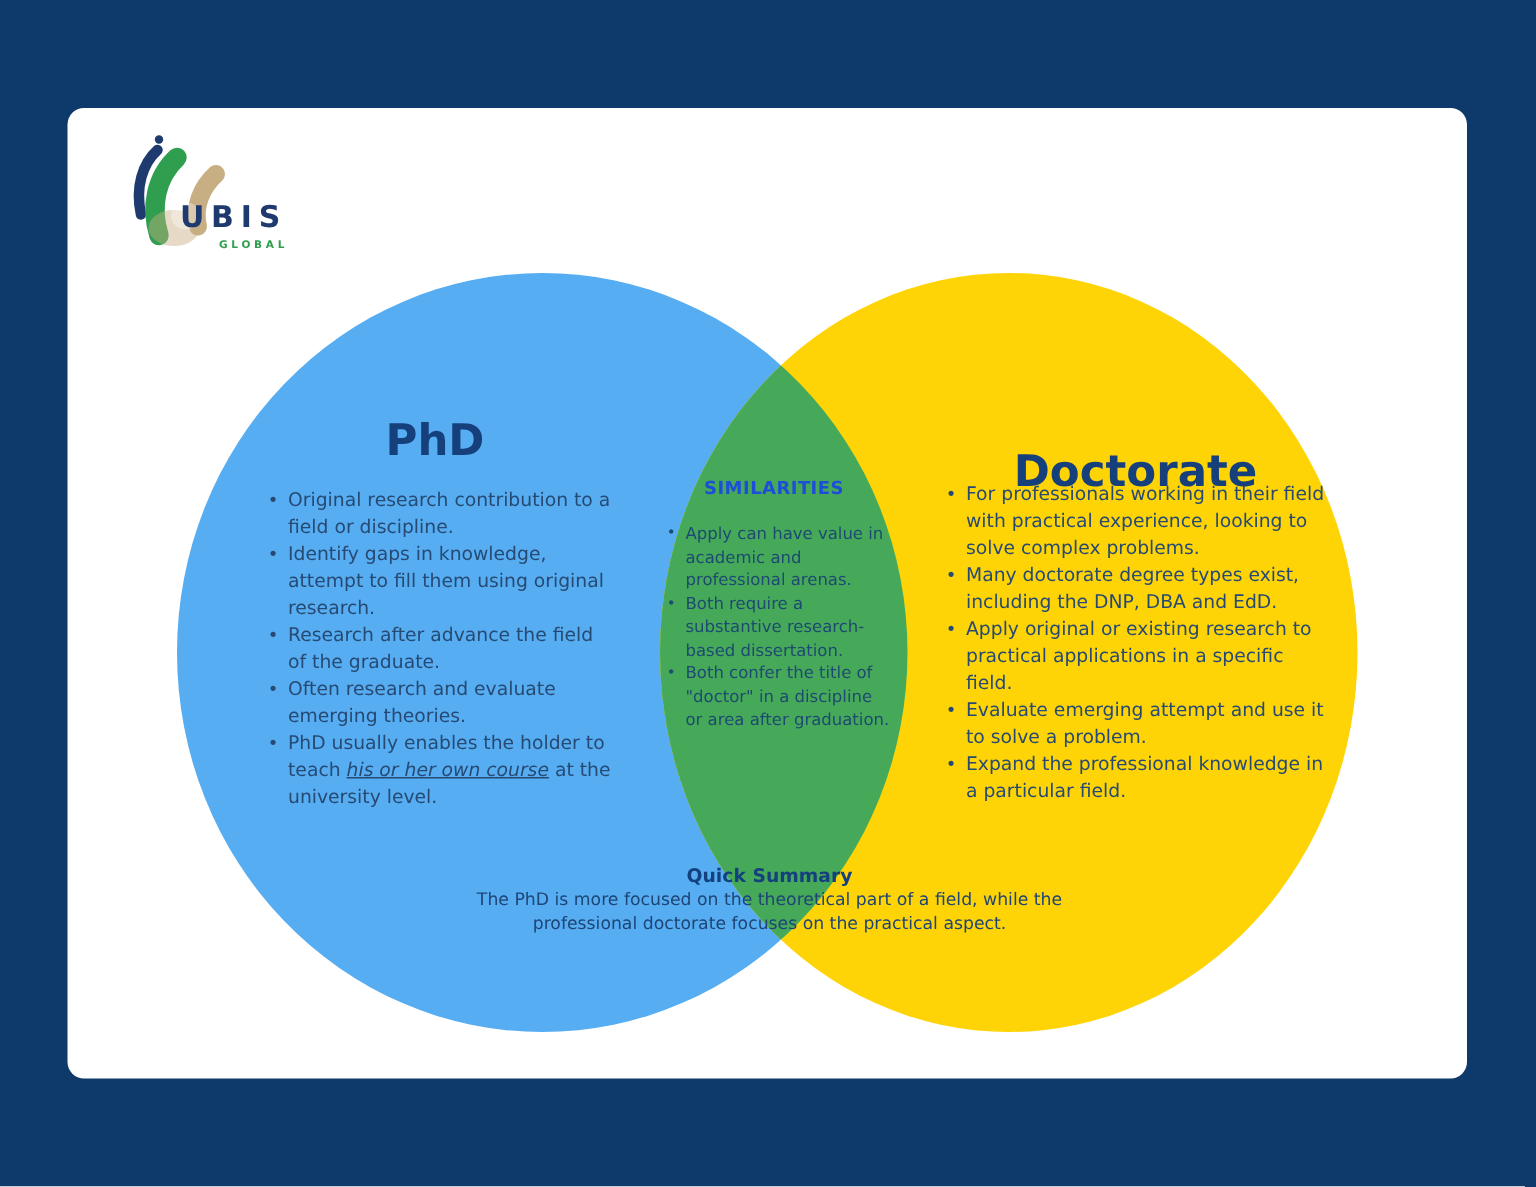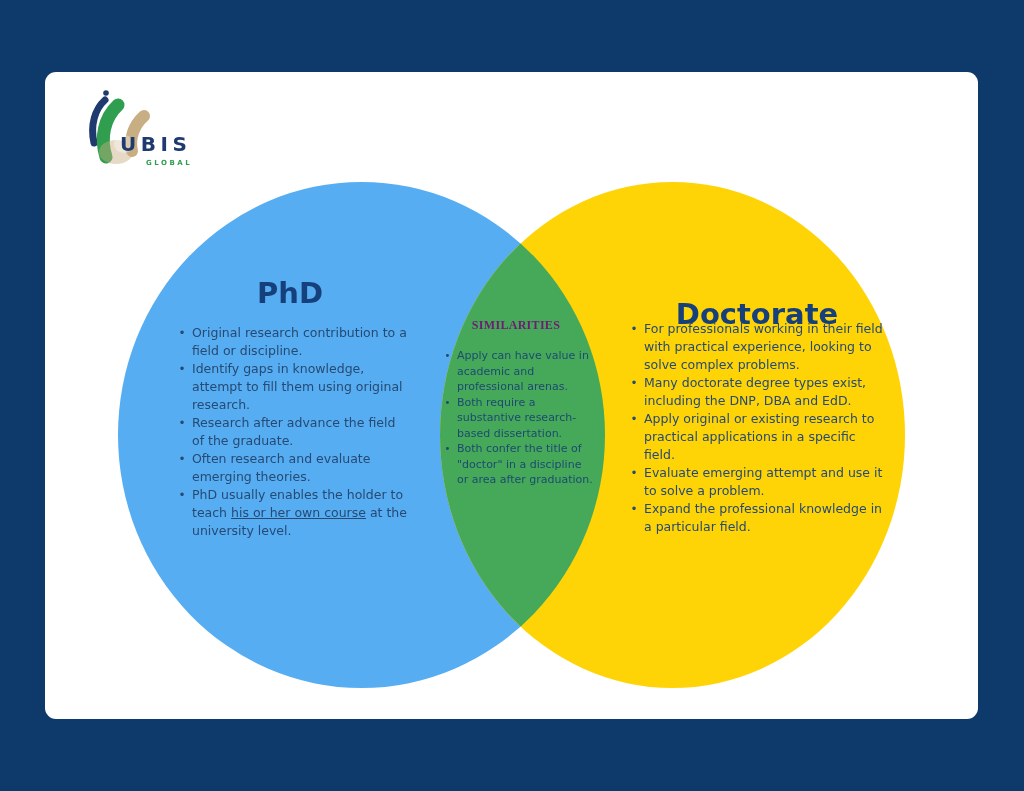--- a/index.html
+++ b/index.html
@@ -30,7 +30,7 @@
   .phd-title{left:145px;top:204px;width:200px;}
   .doc-title{left:587px;top:204px;width:250px;margin-top:21px;}
   .sim-title{left:391px;top:246px;width:160px;text-align:center;
-             font-weight:bold;font-size:12px;color:#701a75;letter-spacing:0.3px;font-family:Liberation Serif, serif;}
+             font-weight:bold;font-size:12px;color:#1d4ed8;letter-spacing:0.3px;}
 
   
   .vlist{display:flex;flex-direction:column;}

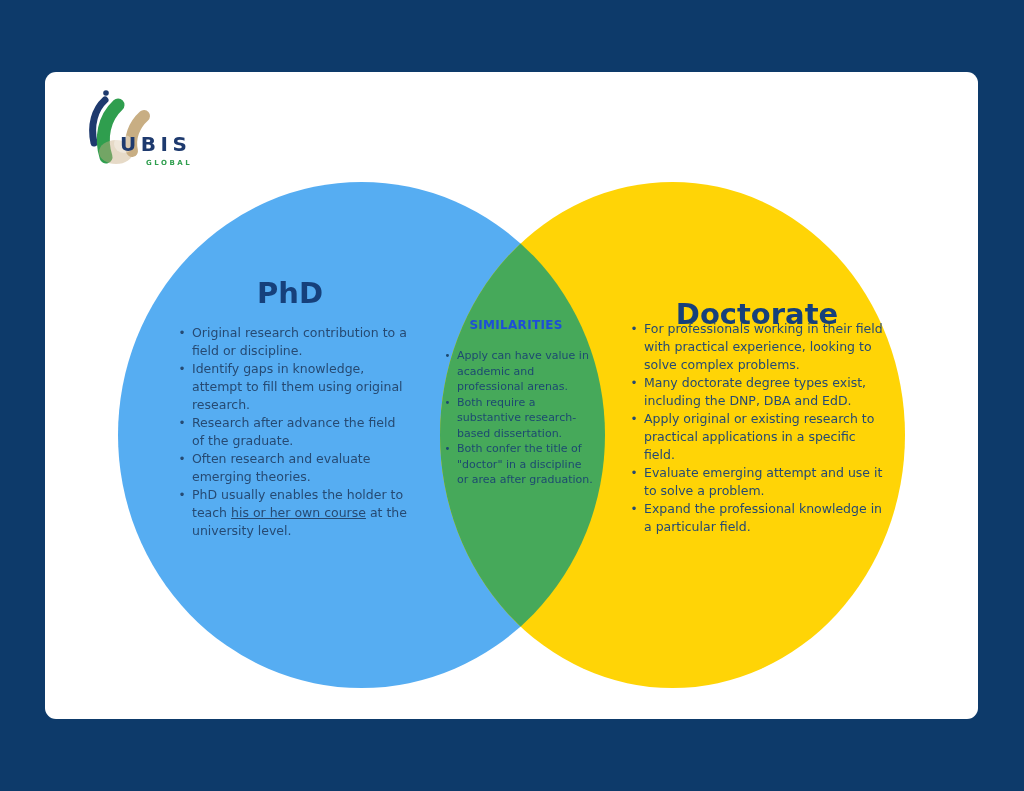--- a/index.html
+++ b/index.html
@@ -42,7 +42,7 @@
   .phd-list .dot,.doc-list .dot{font-size:12px;line-height:18px;}
   .sim-list .dot{font-size:10px;line-height:15.5px;flex:0 0 7px;}
   .vtext{flex:1;margin-left:6px;}
-  .u-em{text-decoration:underline;margin-top:32px;}
+  .u-em{font-style:italic;text-decoration:underline;margin-top:32px;}
 
   
   .summary{left:238px;top:504px;width:460px;text-align:center;color:#1e4575;}

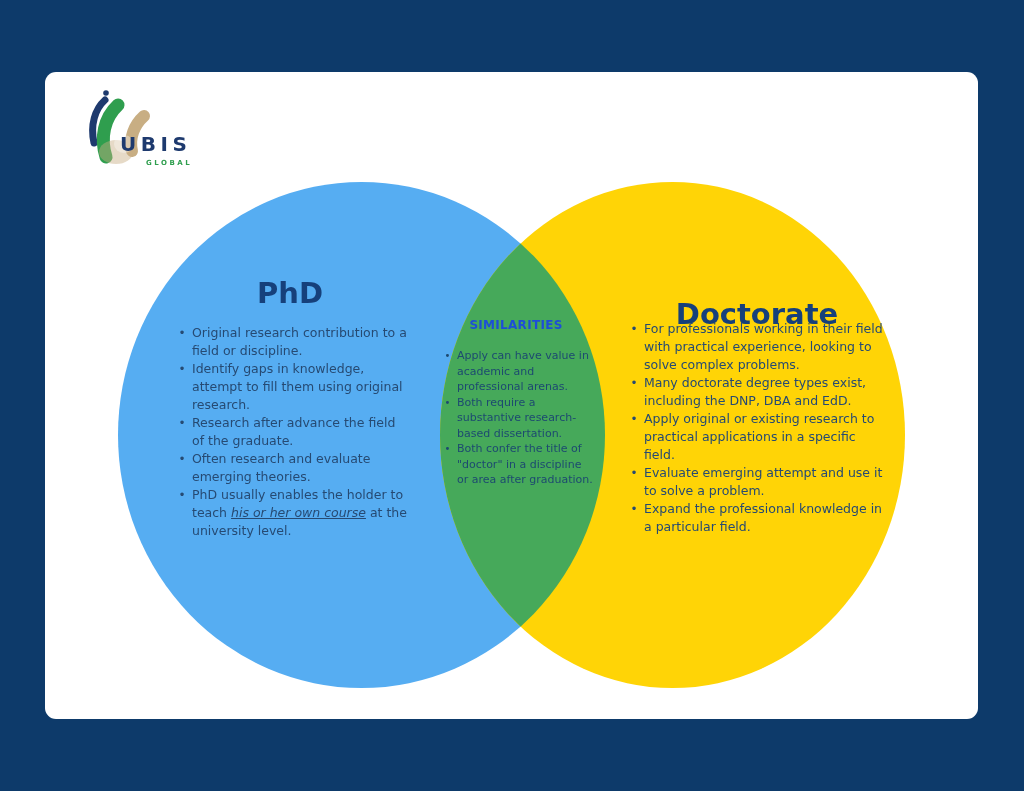--- a/index.html
+++ b/index.html
@@ -144,6 +144,11 @@
       </div>
     </div>
 
+    <div class="overlay summary">
+      <div class="summary-title">Quick Summary</div>
+      <div class="summary-line">The PhD is more focused on the theoretical part of a field, while the</div>
+      <div class="summary-line">professional doctorate focuses on the practical aspect.</div>
+    </div>
 
   </div>
 </div>

